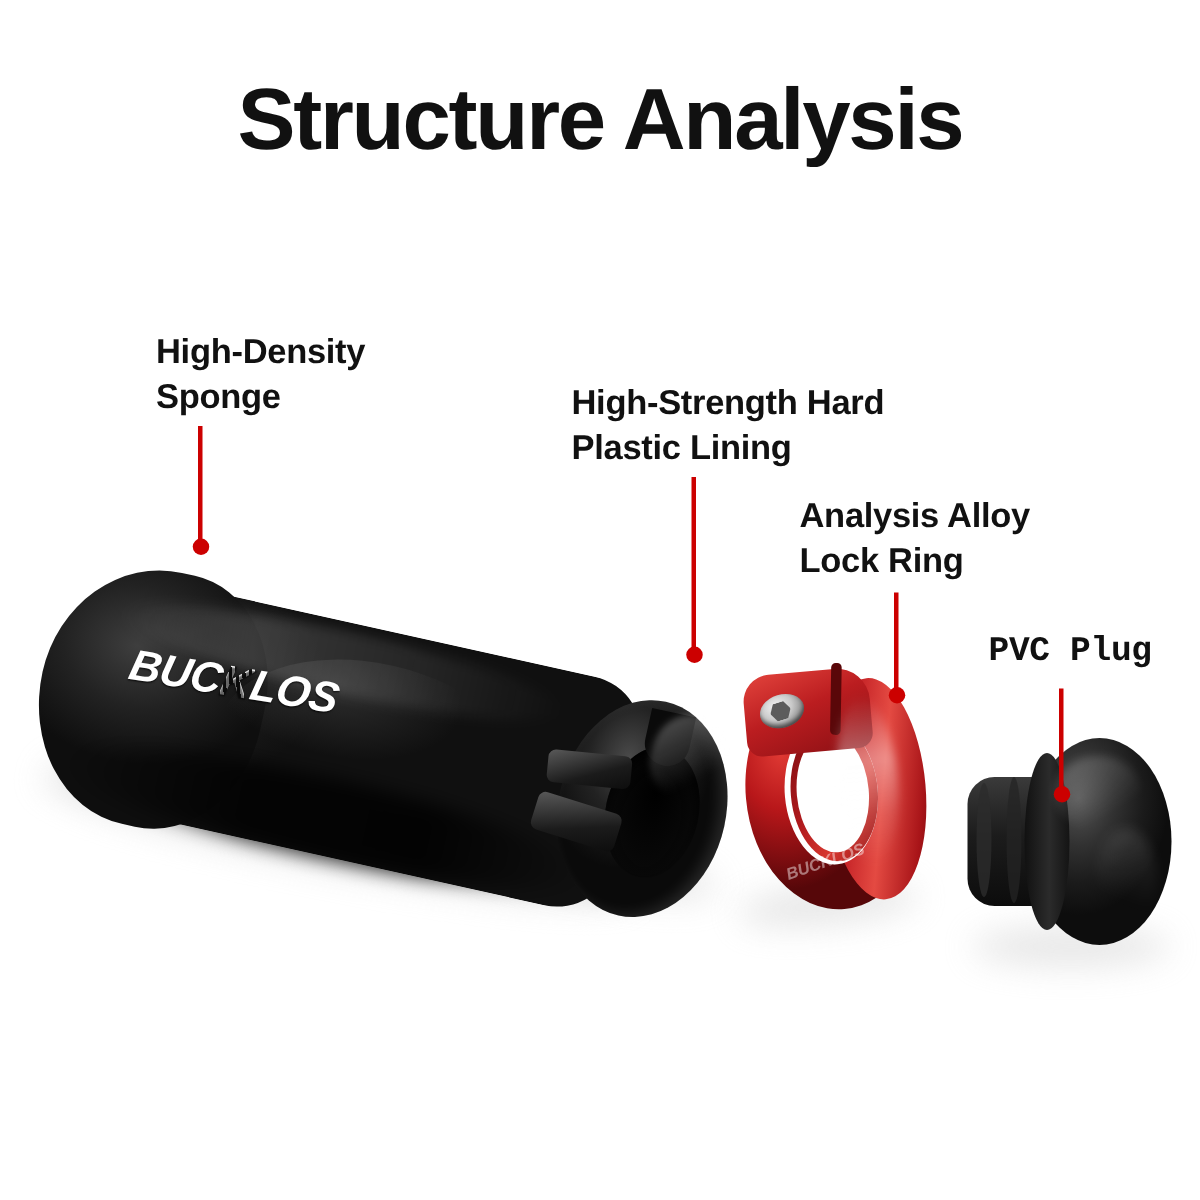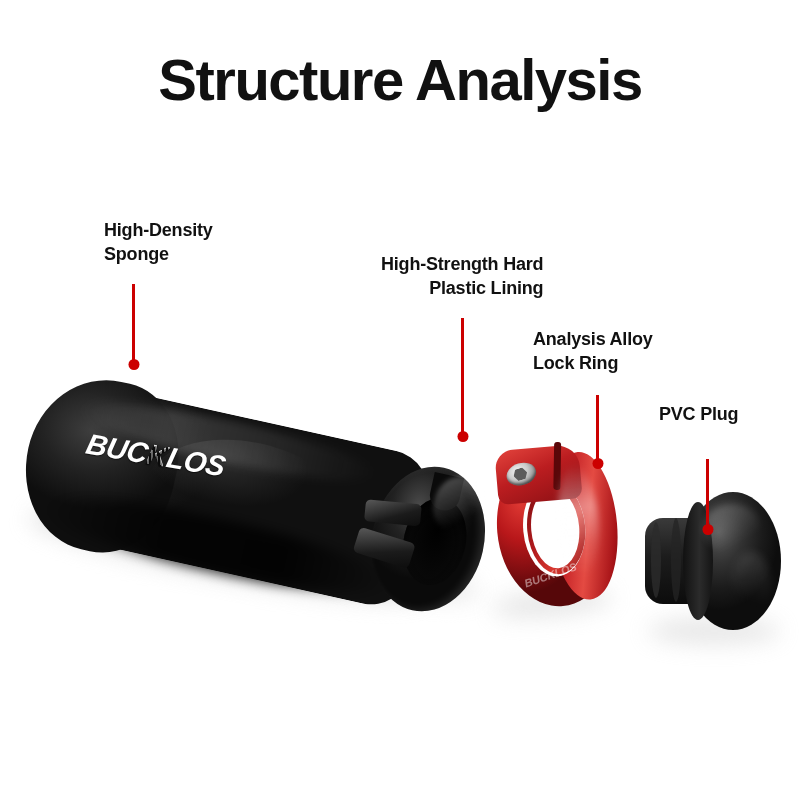--- a/index.html
+++ b/index.html
@@ -27,7 +27,7 @@
   
   .label{
     position:absolute;
-    font-size:18px;
+    font-size:23px;
     font-weight:700;
     color:#111111;
     line-height:1.32;

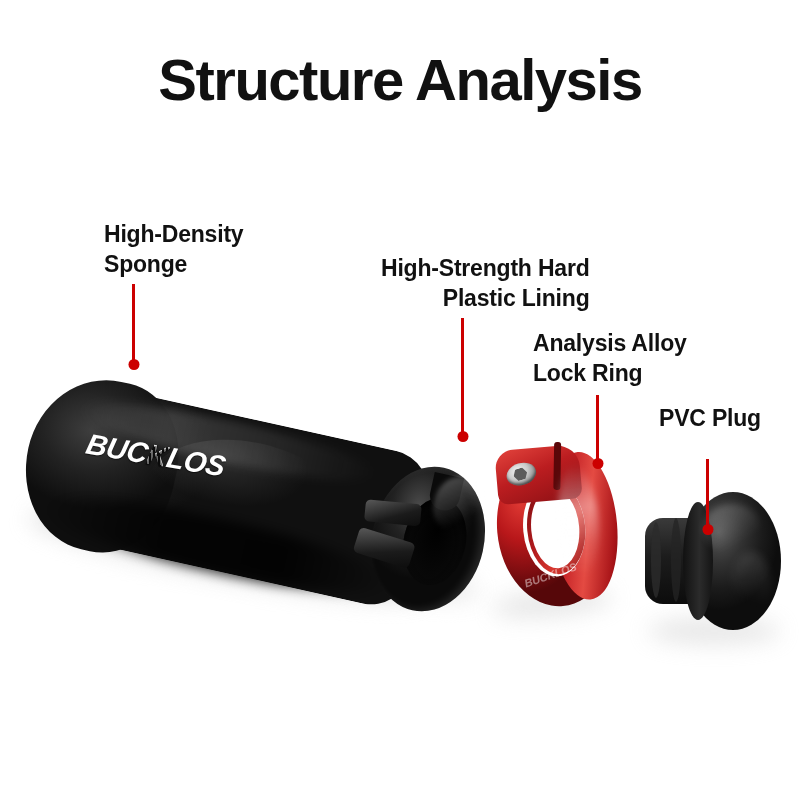--- a/index.html
+++ b/index.html
@@ -35,7 +35,7 @@
     white-space:pre-line;
   }
   #label-sponge{left:104px;top:207px;}
-  #label-lining{left:381px;top:241px;text-align:right;}
+  #label-lining{left:381px;top:241px;}
   #label-ring{left:533px;top:316px;}
   #label-plug{left:659px;top:391px;}
 

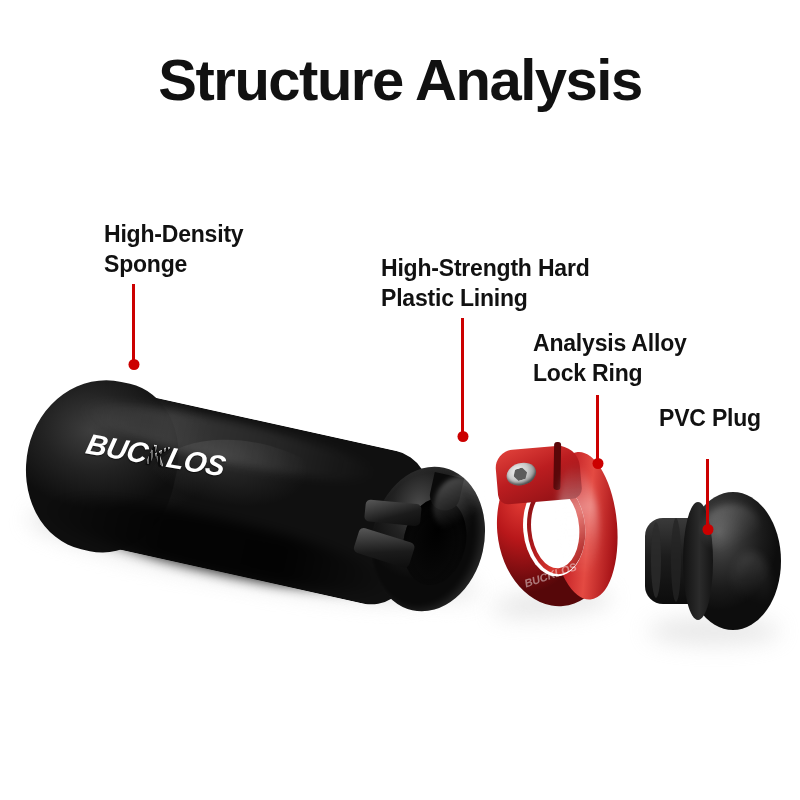--- a/index.html
+++ b/index.html
@@ -37,7 +37,7 @@
   #label-sponge{left:104px;top:207px;}
   #label-lining{left:381px;top:241px;}
   #label-ring{left:533px;top:316px;}
-  #label-plug{left:659px;top:391px;}
+  #label-plug{left:659px;top:407px;font-family:Liberation Mono, monospace;}
 
   
   .leader{position:absolute;width:3px;background:#cc0000;}

